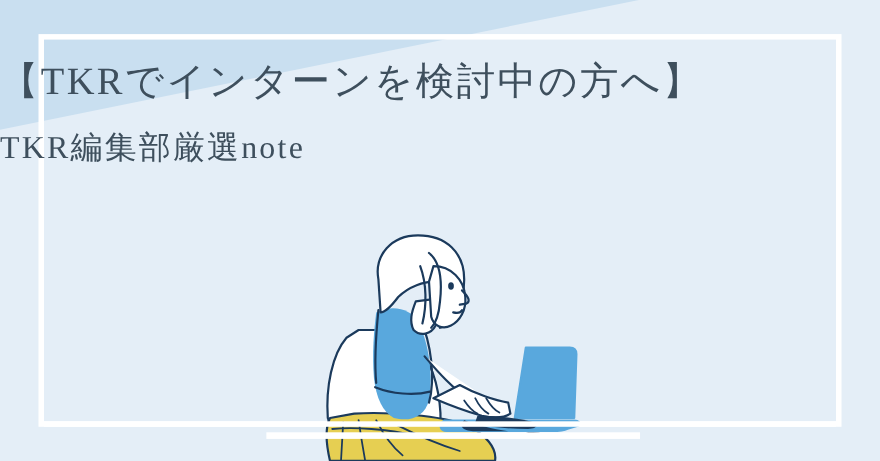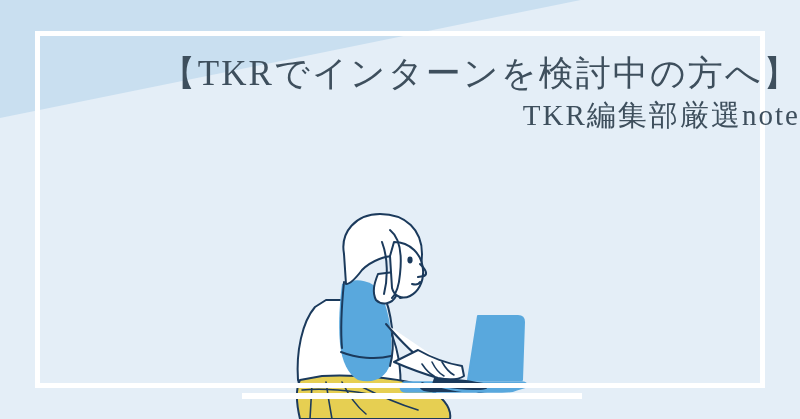--- a/index.html
+++ b/index.html
@@ -53,7 +53,7 @@
     left: 0;
     right: 0;
     top: 52px;
-    text-align: right;
+    text-align: left;
     color: #3e4f5d;
     z-index: 5;
   }

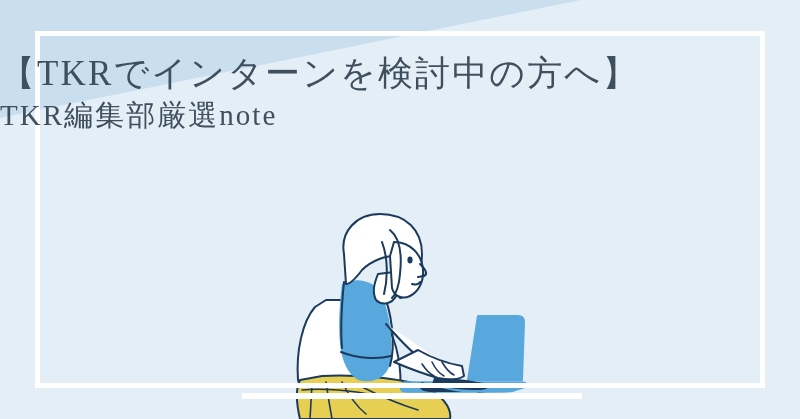--- a/index.html
+++ b/index.html
@@ -68,6 +68,7 @@
     font-size: 29px;
     line-height: 1.3;
     letter-spacing: 0.07em;
+    margin-top: 20px;
     white-space: nowrap;
   }
   .subline-2 {

